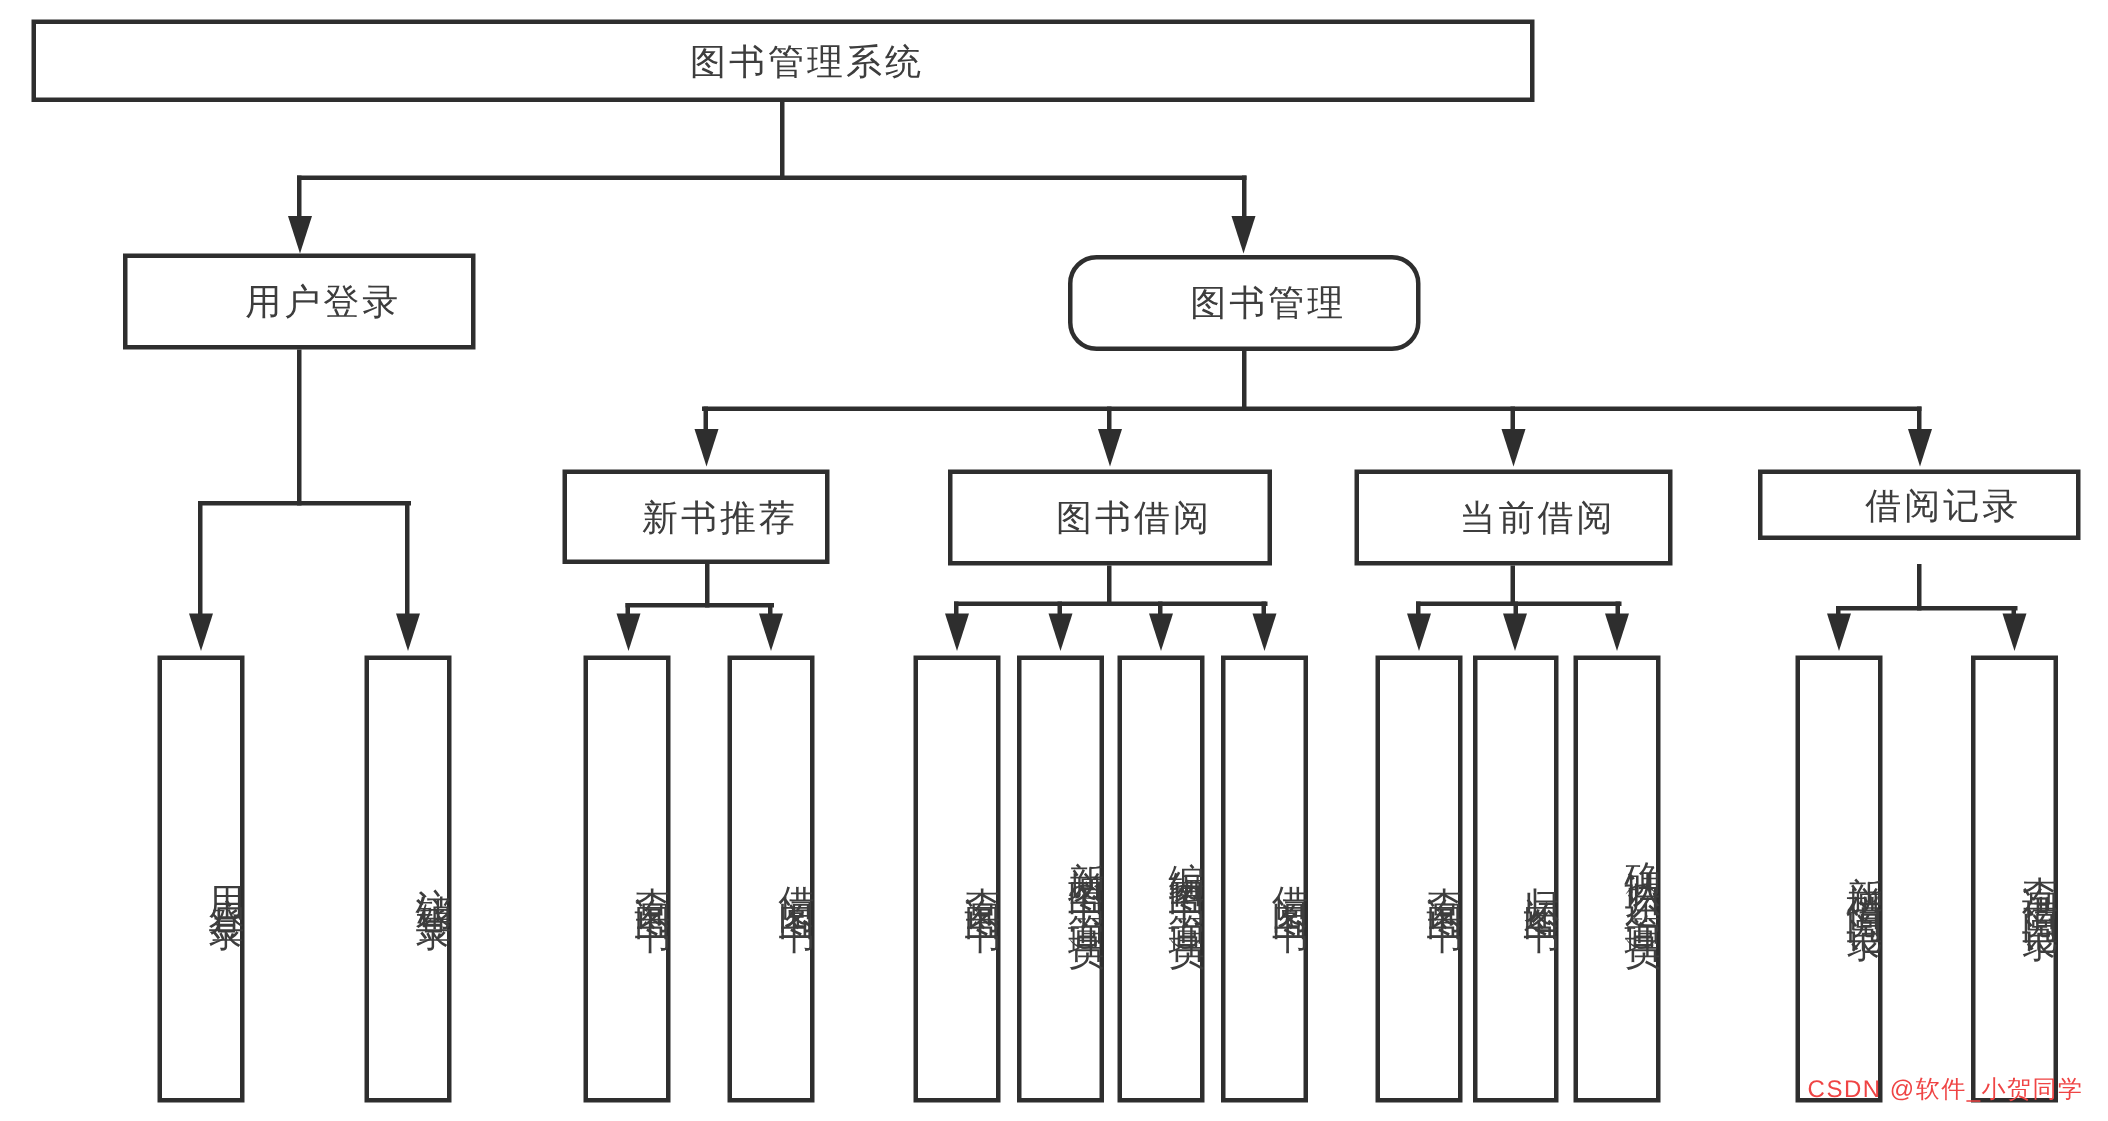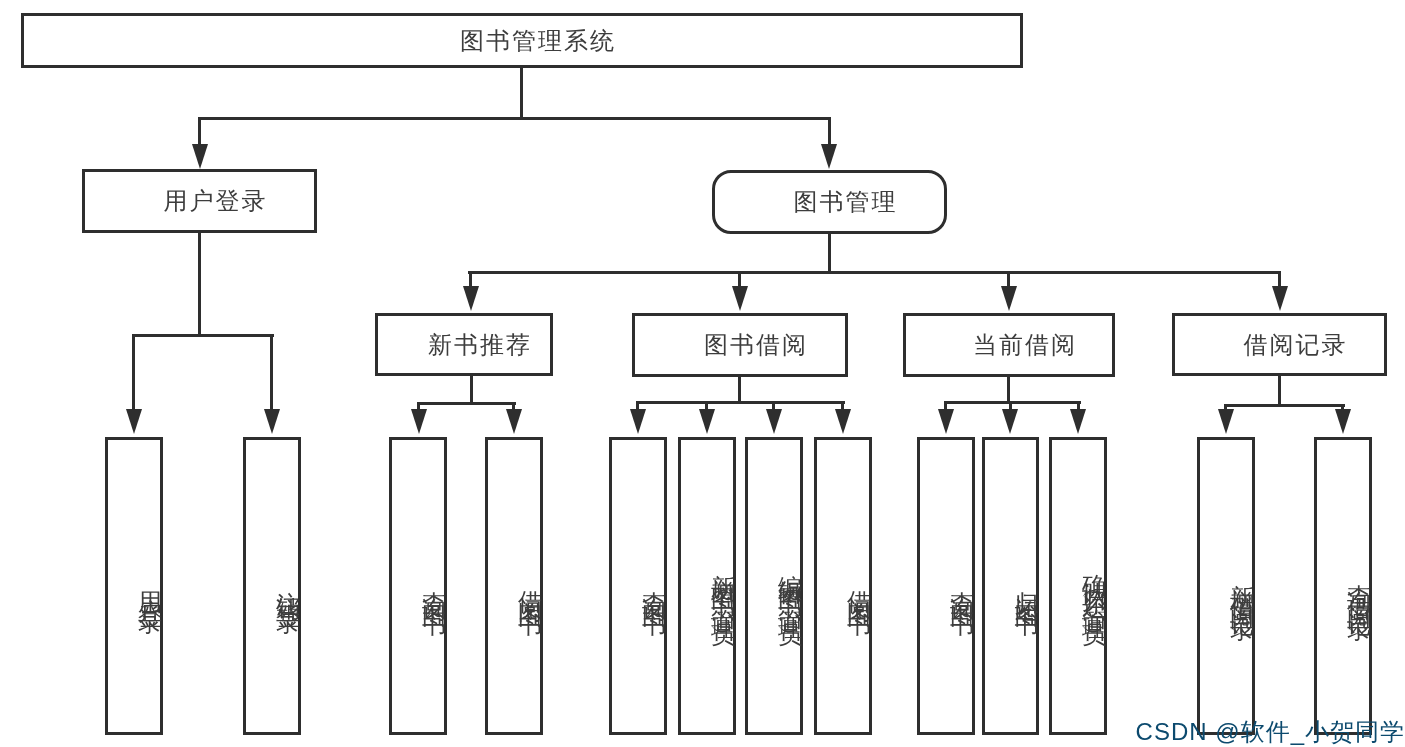--- a/index.html
+++ b/index.html
@@ -77,7 +77,7 @@
   <div class="box" style="left:632px;top:313px;width:216px;height:64px;">
     <span>图书借阅</span>
   </div>
-  <div class="box" style="left:1172px;top:313px;width:215px;height:63px;">
+  <div class="box" style="left:1172px;top:313px;width:215px;height:47px;">
     <span>借阅记录</span>
   </div>
 

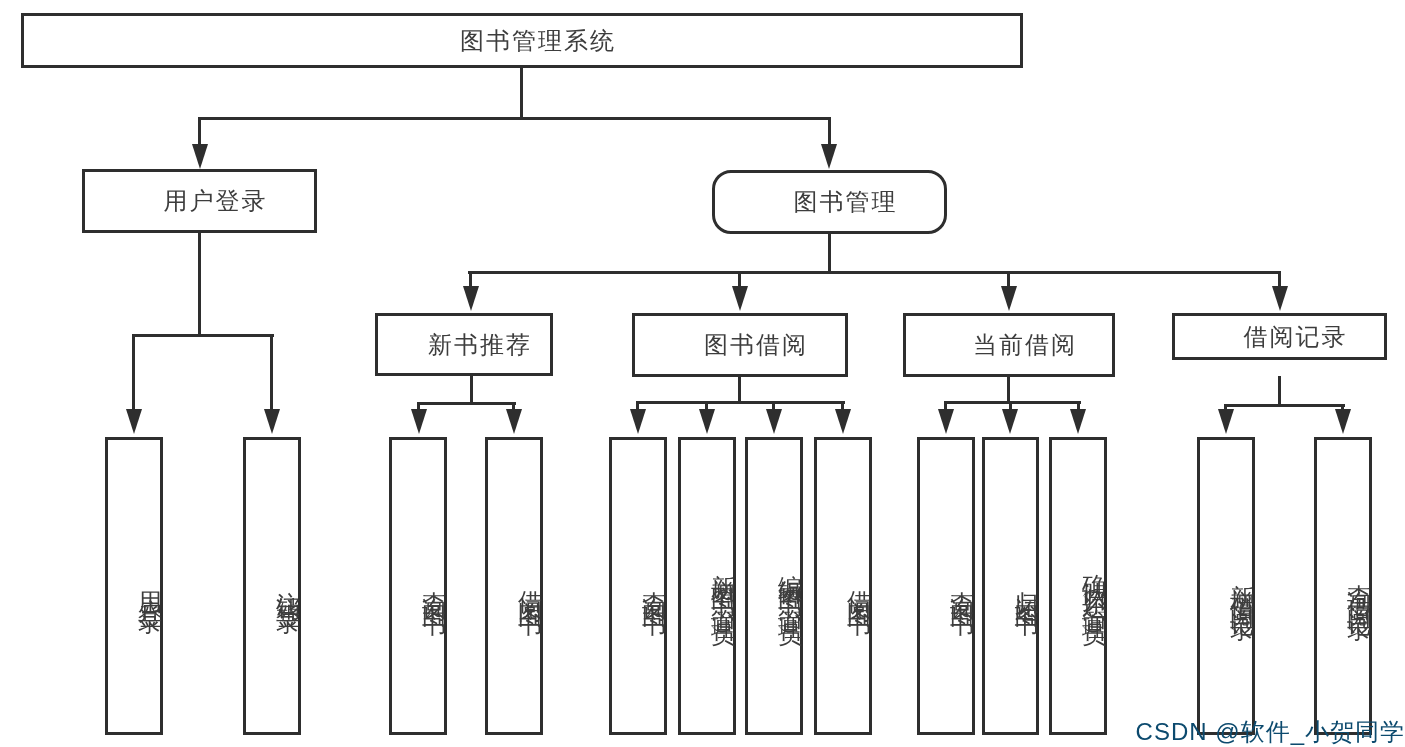--- a/index.html
+++ b/index.html
@@ -23,8 +23,8 @@
     border-top:25px solid #2e2e2e;
   }
   .watermark{
-    position:absolute;right:0;top:716px;font-size:24px;letter-spacing:1px;
-    color:#0c4a6e;white-space:nowrap;z-index:5;
+    position:absolute;right:16px;top:716px;font-size:16px;letter-spacing:1px;
+    color:#ef4444;white-space:nowrap;z-index:5;
   }
 </style>
 </head>

